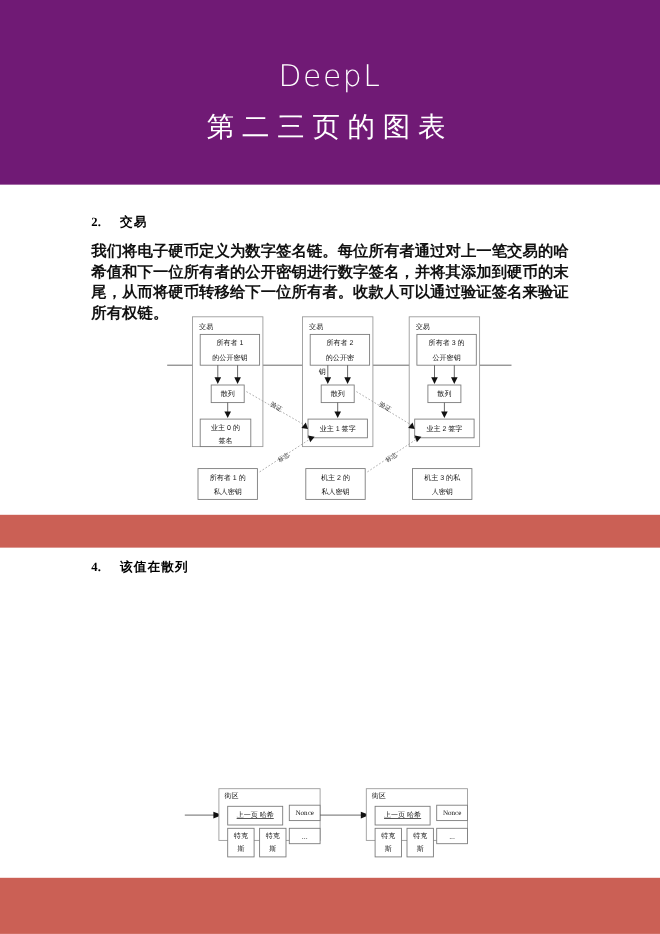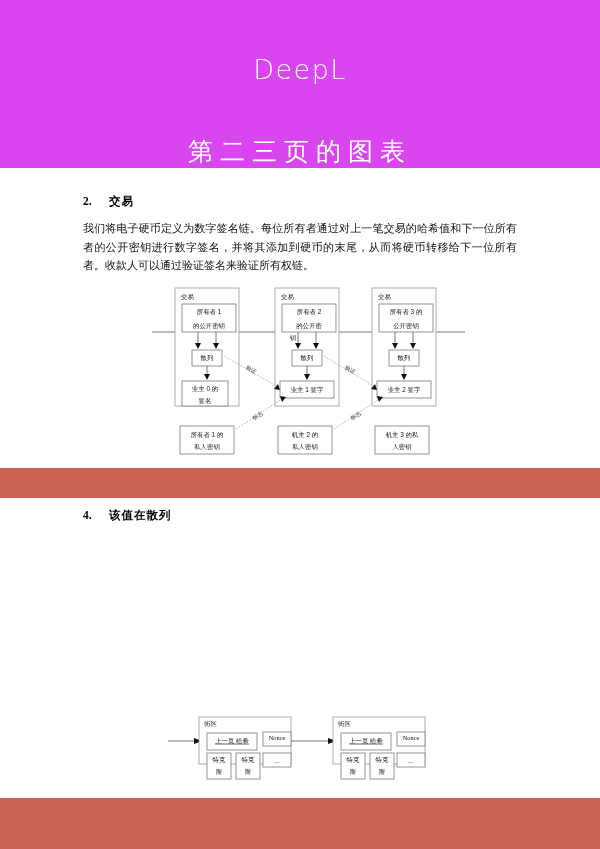--- a/index.html
+++ b/index.html
@@ -22,11 +22,11 @@
     top: 0;
     width: 600px;
     height: 168px;
-    background: #d946ef;
+    background: #701a75;
     display: flex;
     flex-direction: column;
     align-items: center;
-    justify-content: space-between;
+    justify-content: flex-start;
   }
   .banner-brand {
     margin-top: 54px;

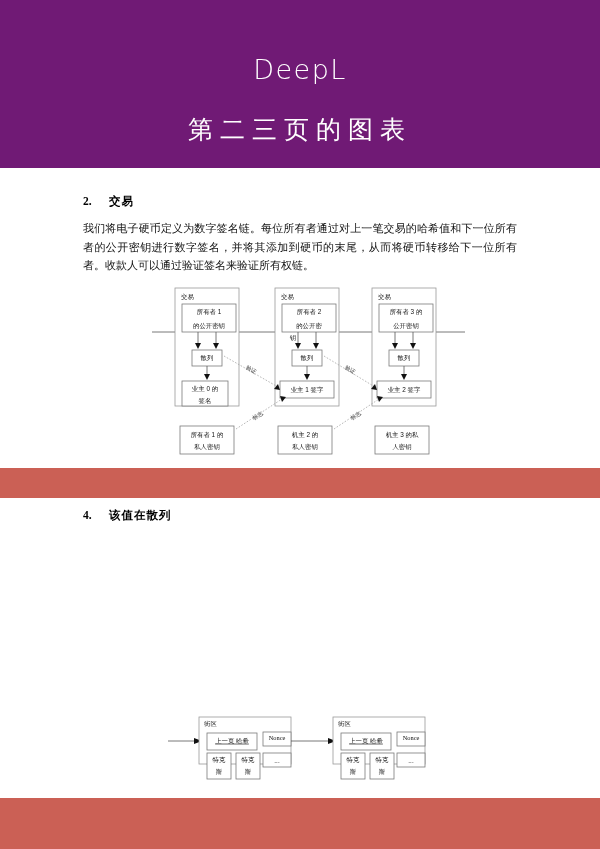--- a/index.html
+++ b/index.html
@@ -37,7 +37,7 @@
     letter-spacing: 1.5px;
   }
   .banner-subtitle {
-    margin-top: 28px;
+    margin-top: 14px;
     color: #ffffff;
     font-family: "DejaVu Sans", sans-serif;
     font-size: 25px;

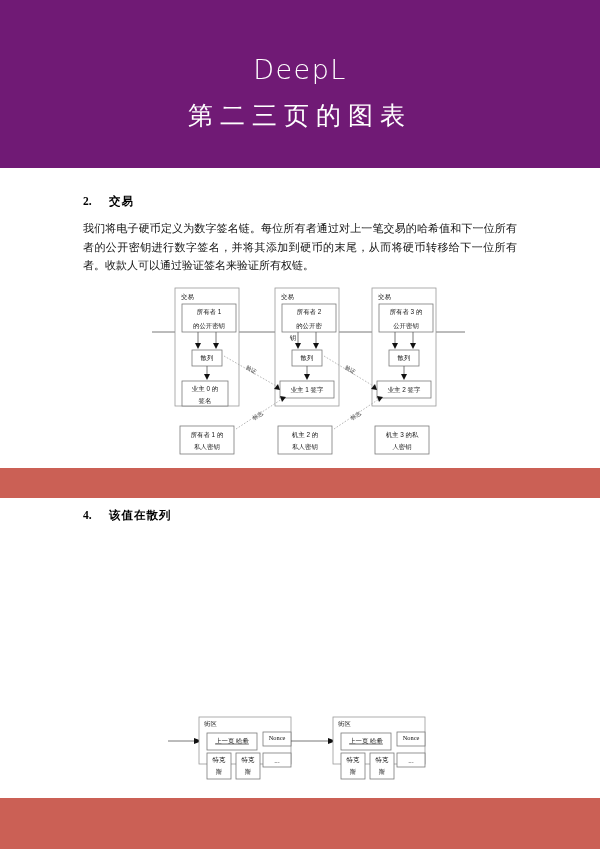--- a/index.html
+++ b/index.html
@@ -86,11 +86,12 @@
   p.body {
     margin: 10px 0 0 0;
     font-family: "Liberation Sans", sans-serif;
-    font-size: 11px;
+    font-size: 14px;
     line-height: 18.5px;
     color: #111;
     text-align: justify;
     text-justify: inter-character;
+    font-weight: bold;
   }
   p.body.indent { text-indent: 22px; }
 

